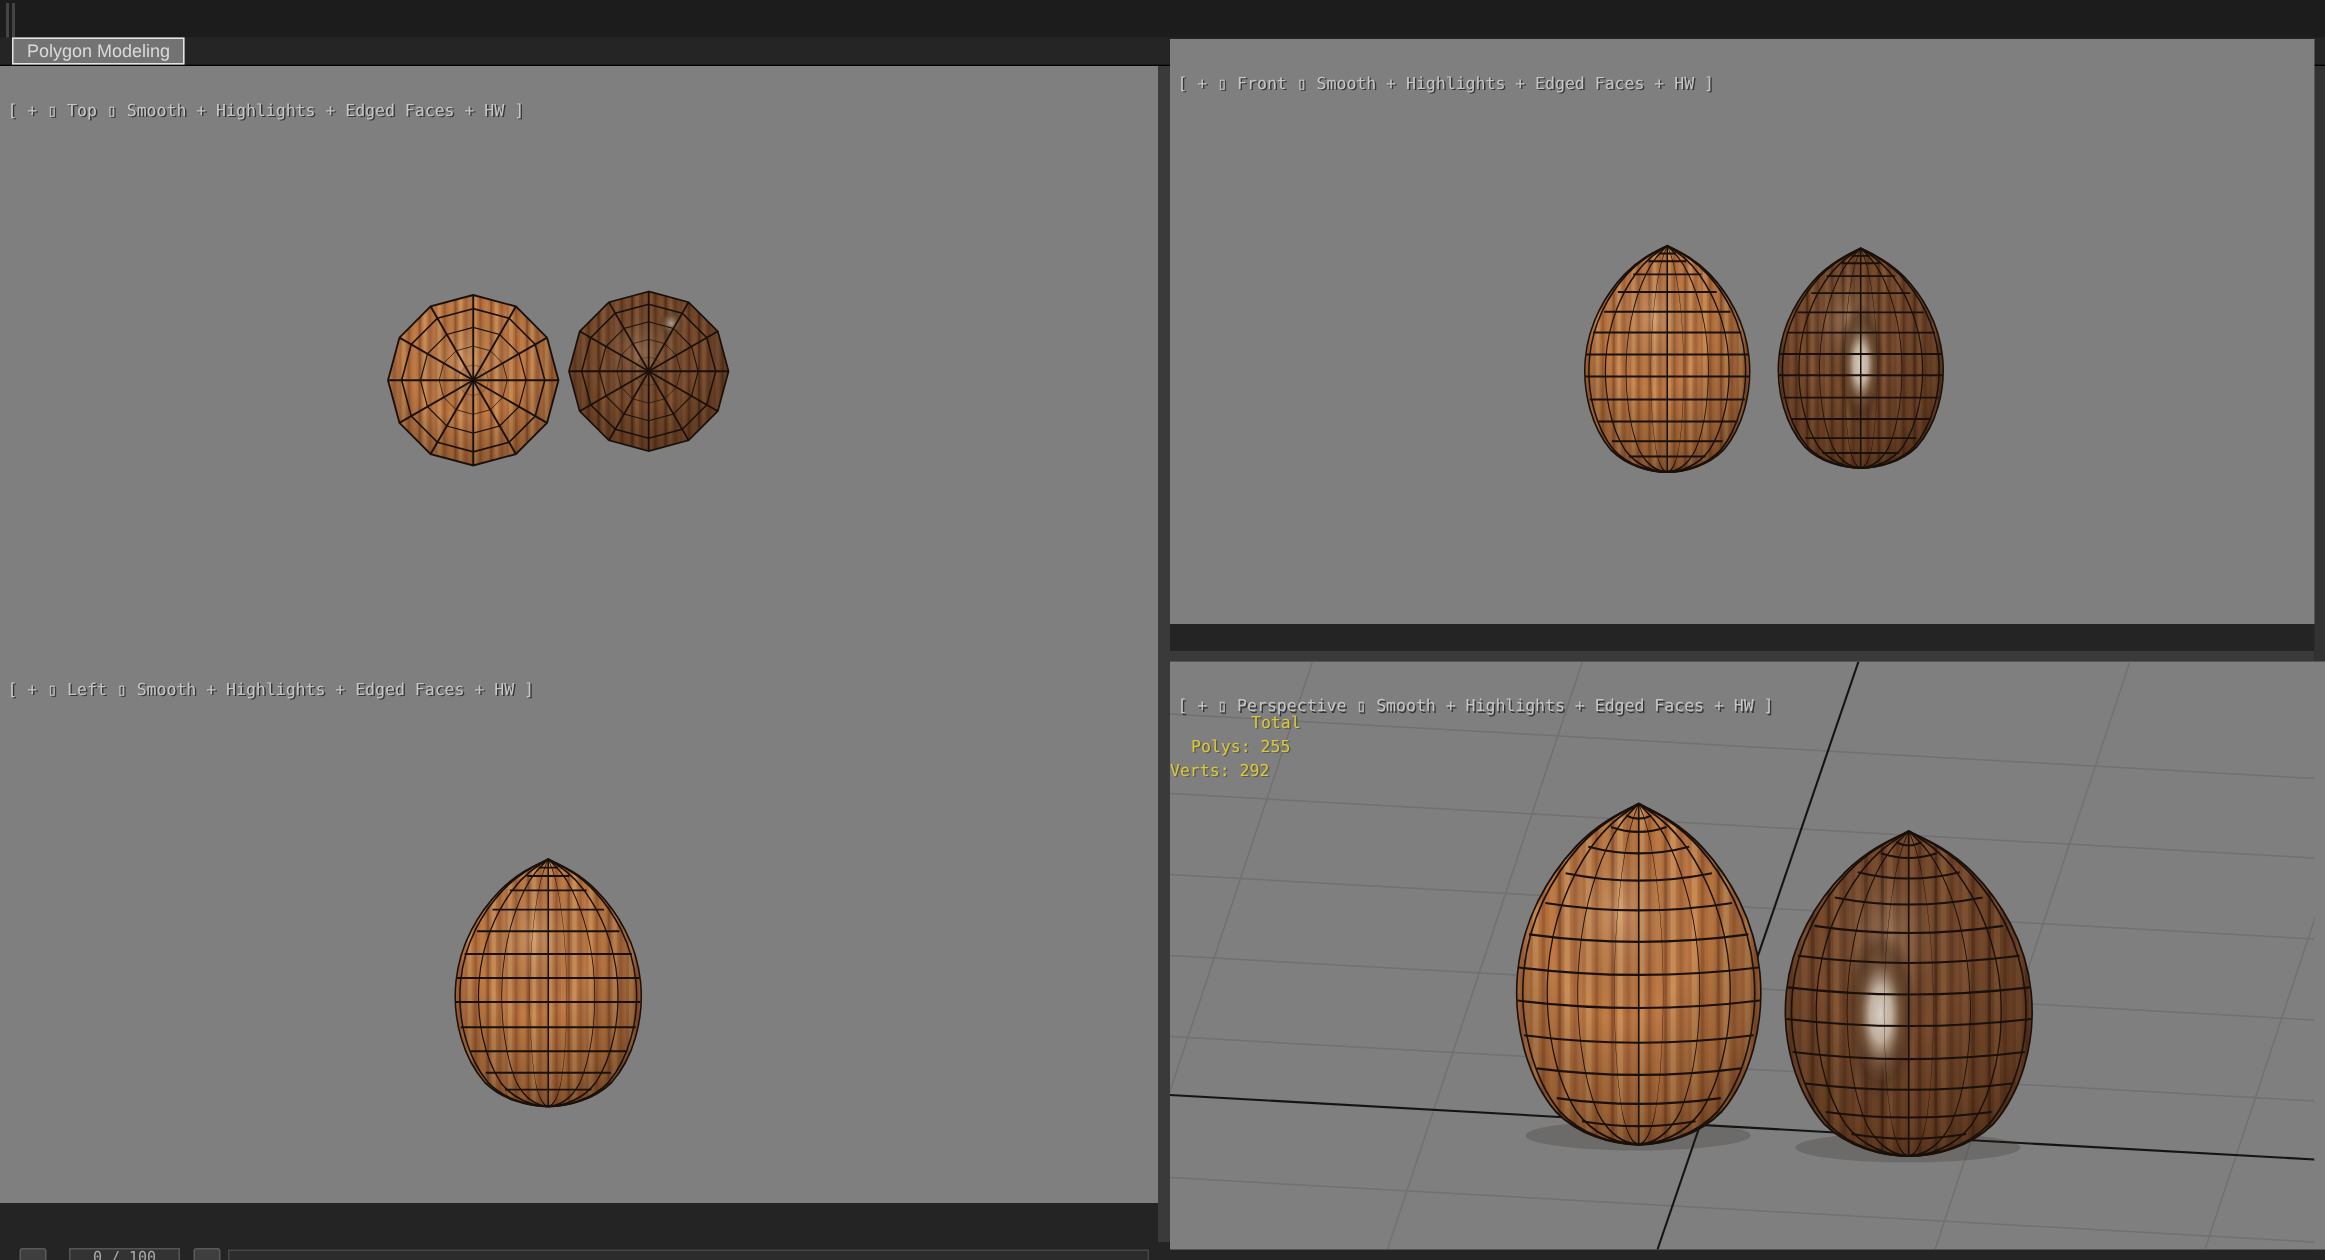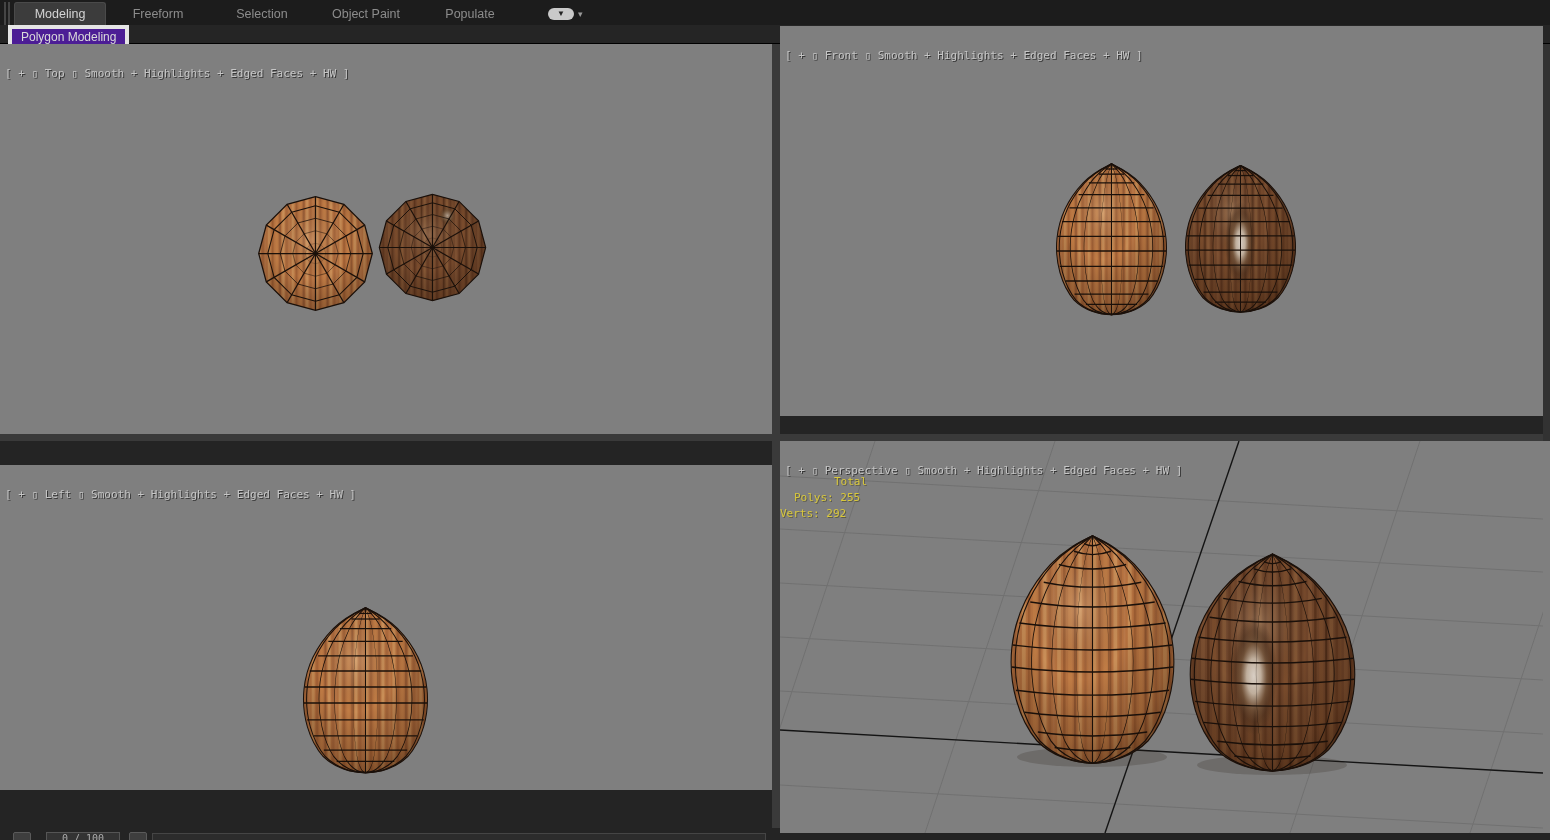--- a/index.html
+++ b/index.html
@@ -91,17 +91,6 @@
 
 <div class="ribbon">
   <div class="grip"></div>
-  <div class="tabs">
-    <div class="tab active">Modeling</div>
-    <div class="tab">Freeform</div>
-    <div class="tab">Selection</div>
-    <div class="tab">Object Paint</div>
-    <div class="tab">Populate</div>
-    <div class="min-btn">
-      <span class="min-pill">▼</span>
-      <span class="min-caret">▾</span>
-    </div>
-  </div>
   <div class="panel-row">
     <div class="panel-tab">Polygon Modeling</div>
   </div>

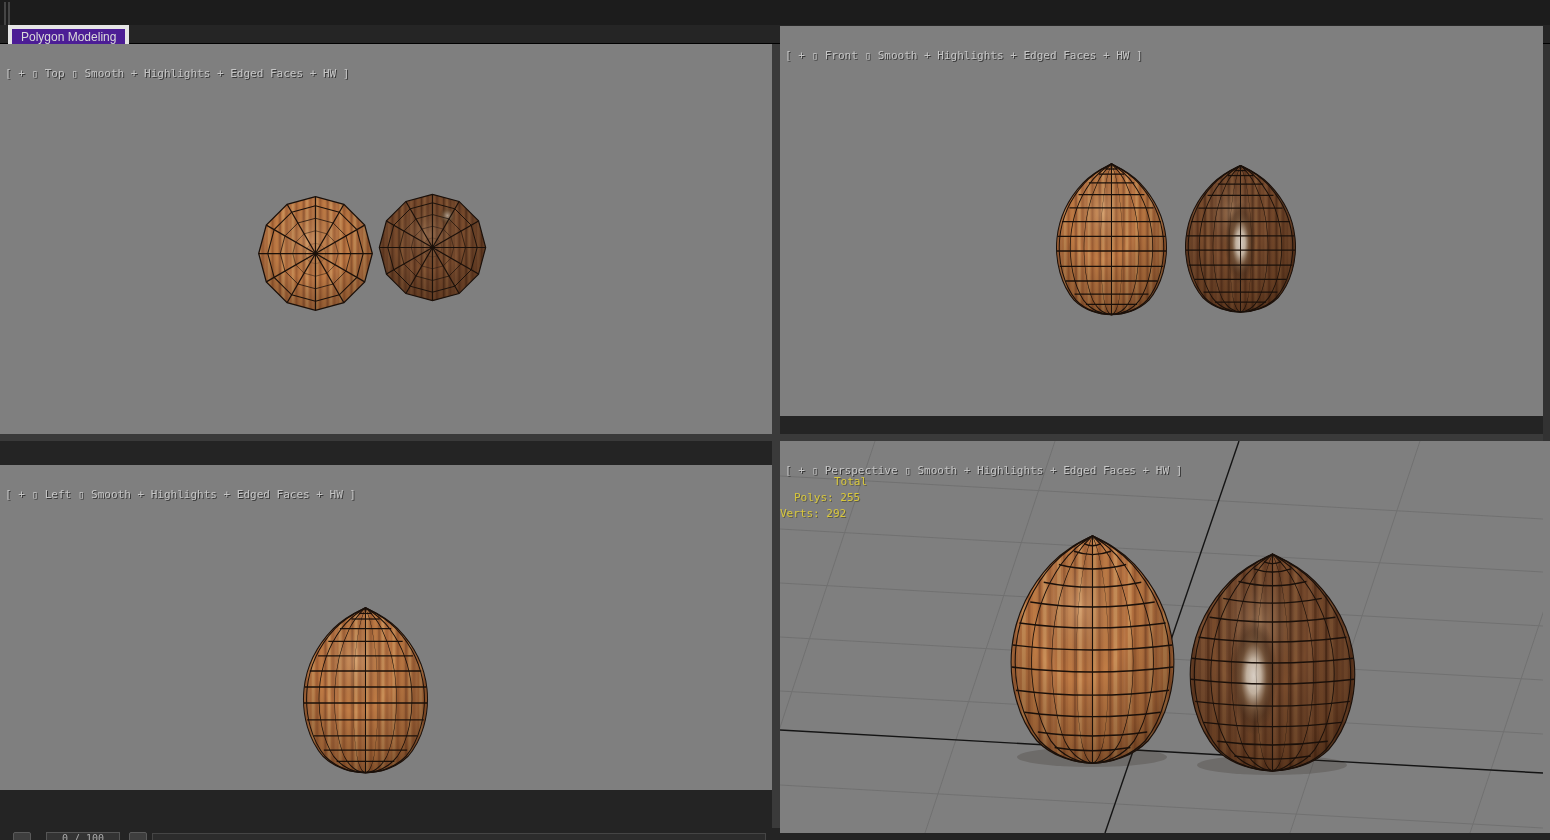--- a/index.html
+++ b/index.html
@@ -15,8 +15,8 @@
     font-size:8px;line-height:12px;text-align:center;}
   .min-caret{color:#9A9A9A;font-size:9px;margin-left:4px;}
   .panel-row{position:absolute;left:0;top:25px;width:1550px;height:18px;background:#252525;}
-  .panel-tab{position:absolute;left:8px;top:0;height:16px;line-height:16px;padding:0 9px;background:#4c1d95;
-    border:4px solid #e5e5e5;color:#DADADA;font-size:12px;}
+  .panel-tab{position:absolute;left:8px;top:0;height:16px;line-height:16px;padding:0 9px;background:#737373;
+    border:1px solid #e5e5e5;color:#DADADA;font-size:12px;}
   
   .vp{position:absolute;background:#7F7F7F;overflow:hidden;z-index:1;}
   .gap{position:absolute;background:#3A3A3A;z-index:0;}

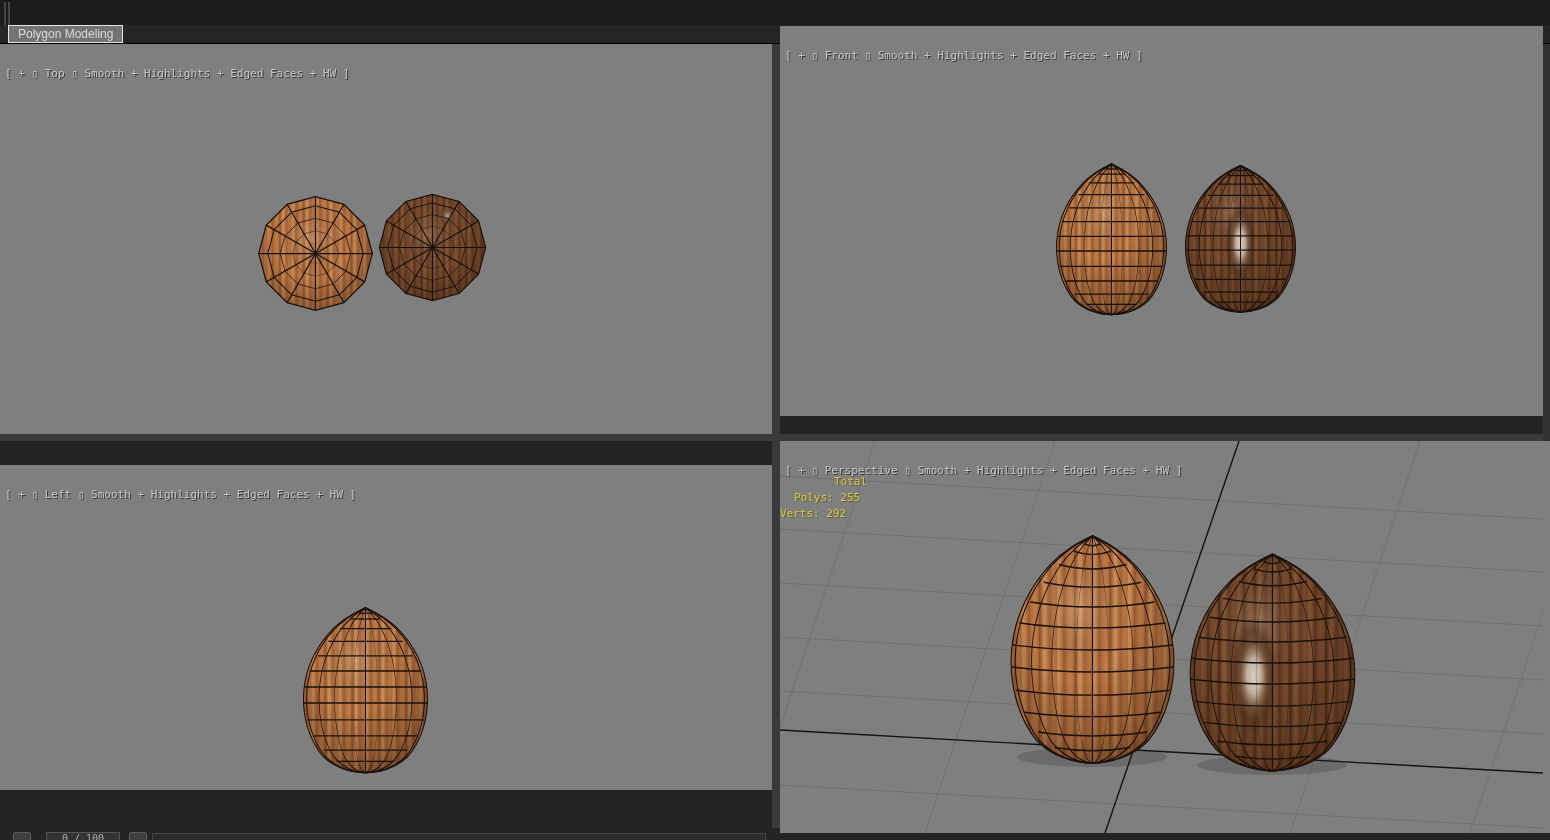--- a/index.html
+++ b/index.html
@@ -208,7 +208,7 @@
   </svg>
 </div>
 
-<div class="vp" style="left:0;top:465px;width:772px;height:325px">
+<div class="vp" style="left:0;top:430px;width:772px;height:372px">
   <div class="vp-label">[ + ▯ Left ▯ Smooth + Highlights + Edged Faces + HW ]</div>
   <svg class="obj sw-l" style="left:295px;top:132px;width:141px;height:188px" viewBox="-1.1 -1.175 2.2 2.35" preserveAspectRatio="none">
     <path d="M0,-1.04 C0.1,-1.0 0.3,-0.94 0.5,-0.78 C0.72,-0.6 0.92,-0.34 0.96,-0.02 C1.0,0.3 0.88,0.62 0.66,0.82 C0.48,0.96 0.22,1.02 0,1.02 C-0.22,1.02 -0.48,0.96 -0.66,0.82 C-0.88,0.62 -1.0,0.3 -0.96,-0.02 C-0.92,-0.34 -0.72,-0.6 -0.5,-0.78 C-0.3,-0.94 -0.1,-1.0 0,-1.04 Z" fill="url(#woodL)"></path>

